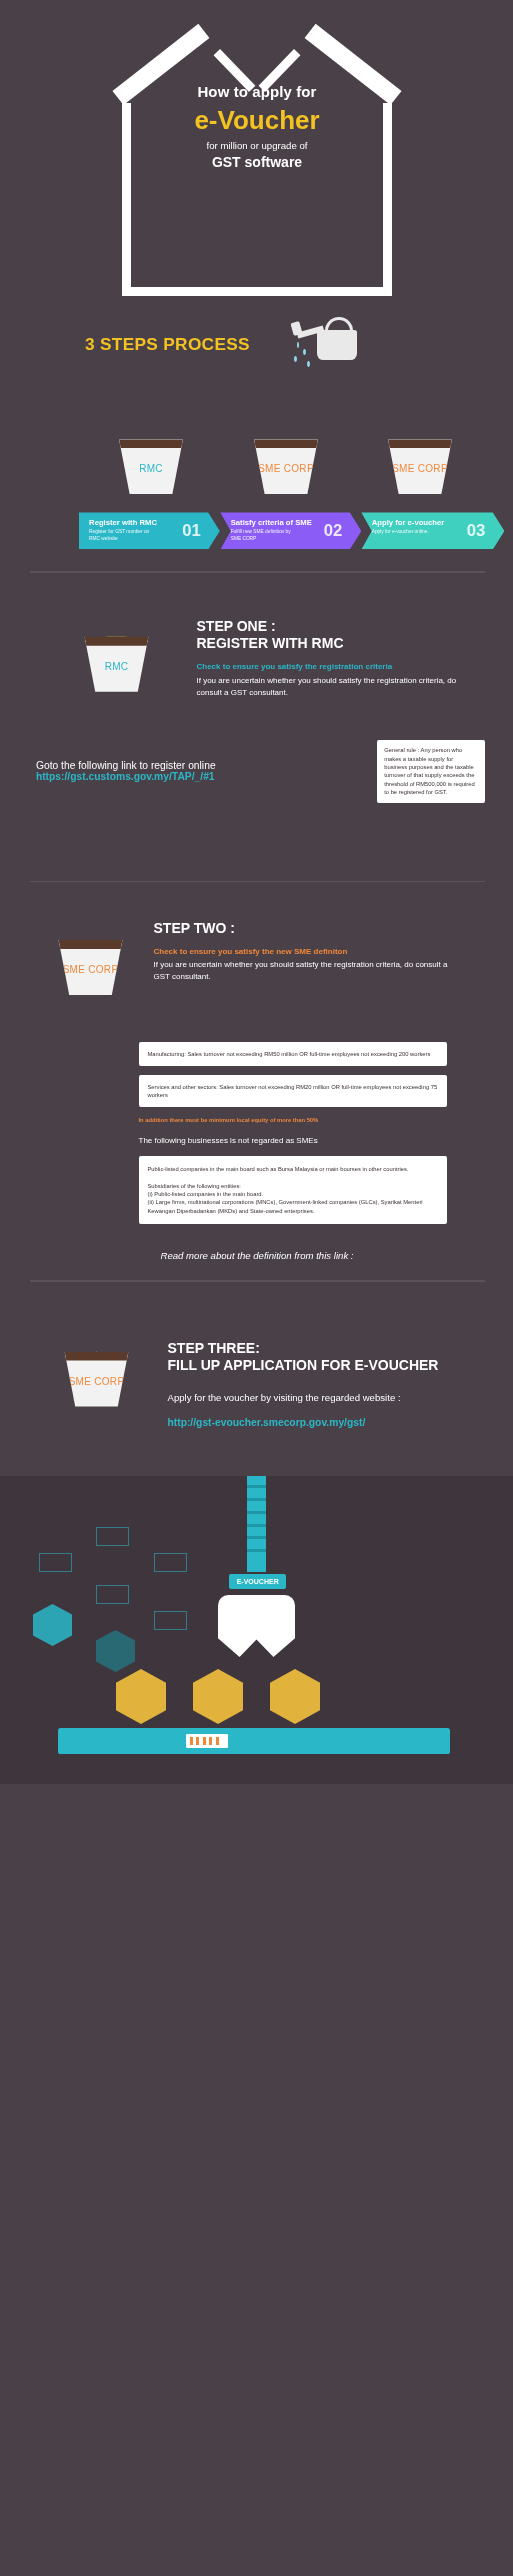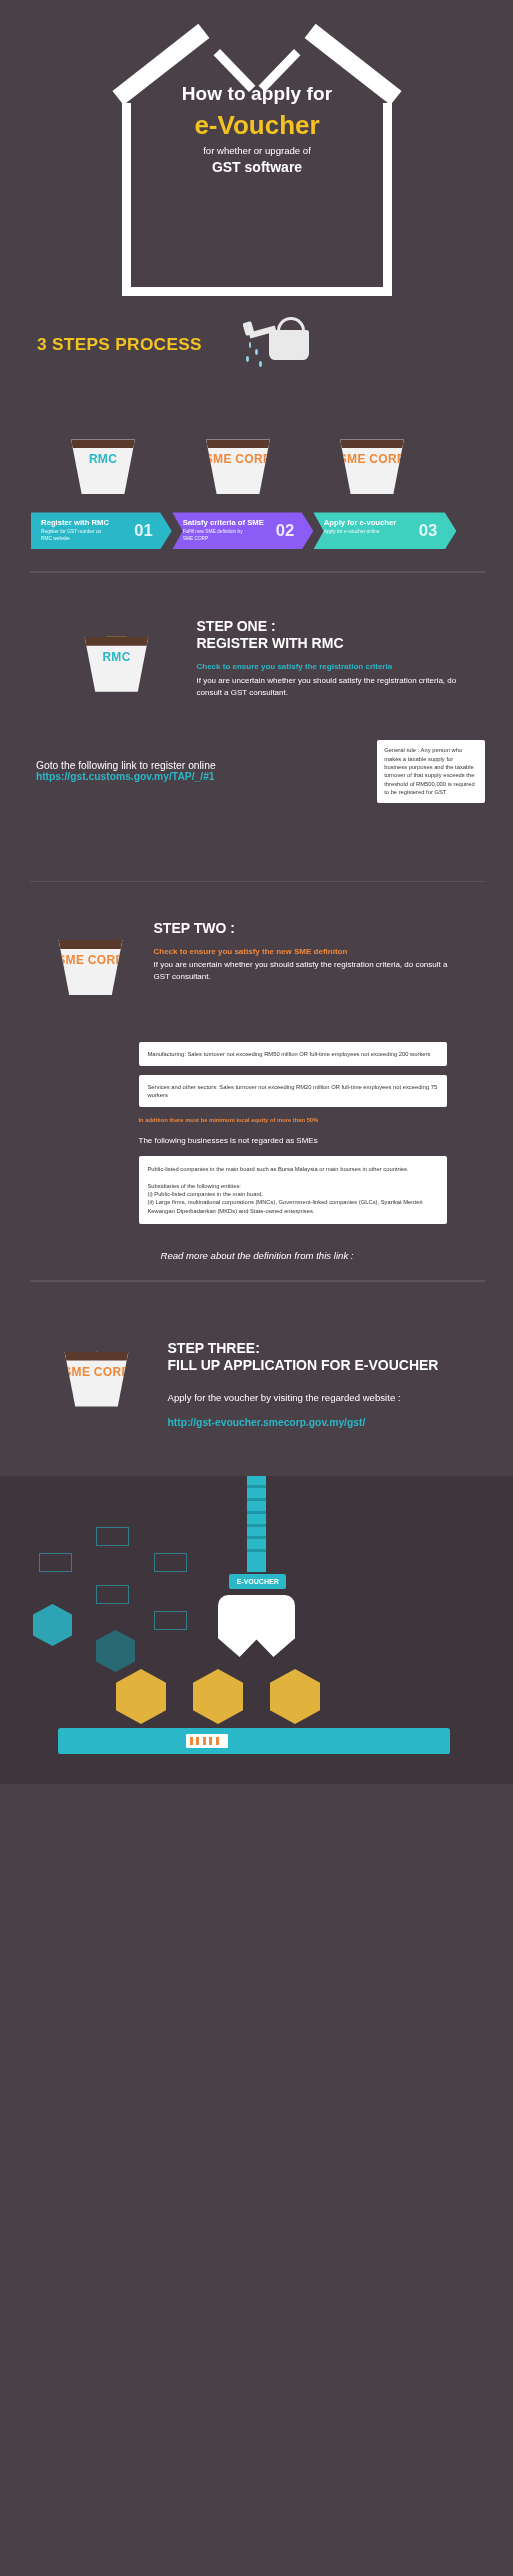--- a/index.html
+++ b/index.html
@@ -79,7 +79,7 @@
     top: 83px;
     text-align: center;
   }
-  .h-line1 { font-size: 19px; font-weight: bold; letter-spacing: 0.1px; }
+  .h-line1 { font-size: 15px; font-weight: bold; letter-spacing: 0.1px; }
   .h-line2 {
     font-size: 26px;
     font-weight: bold;

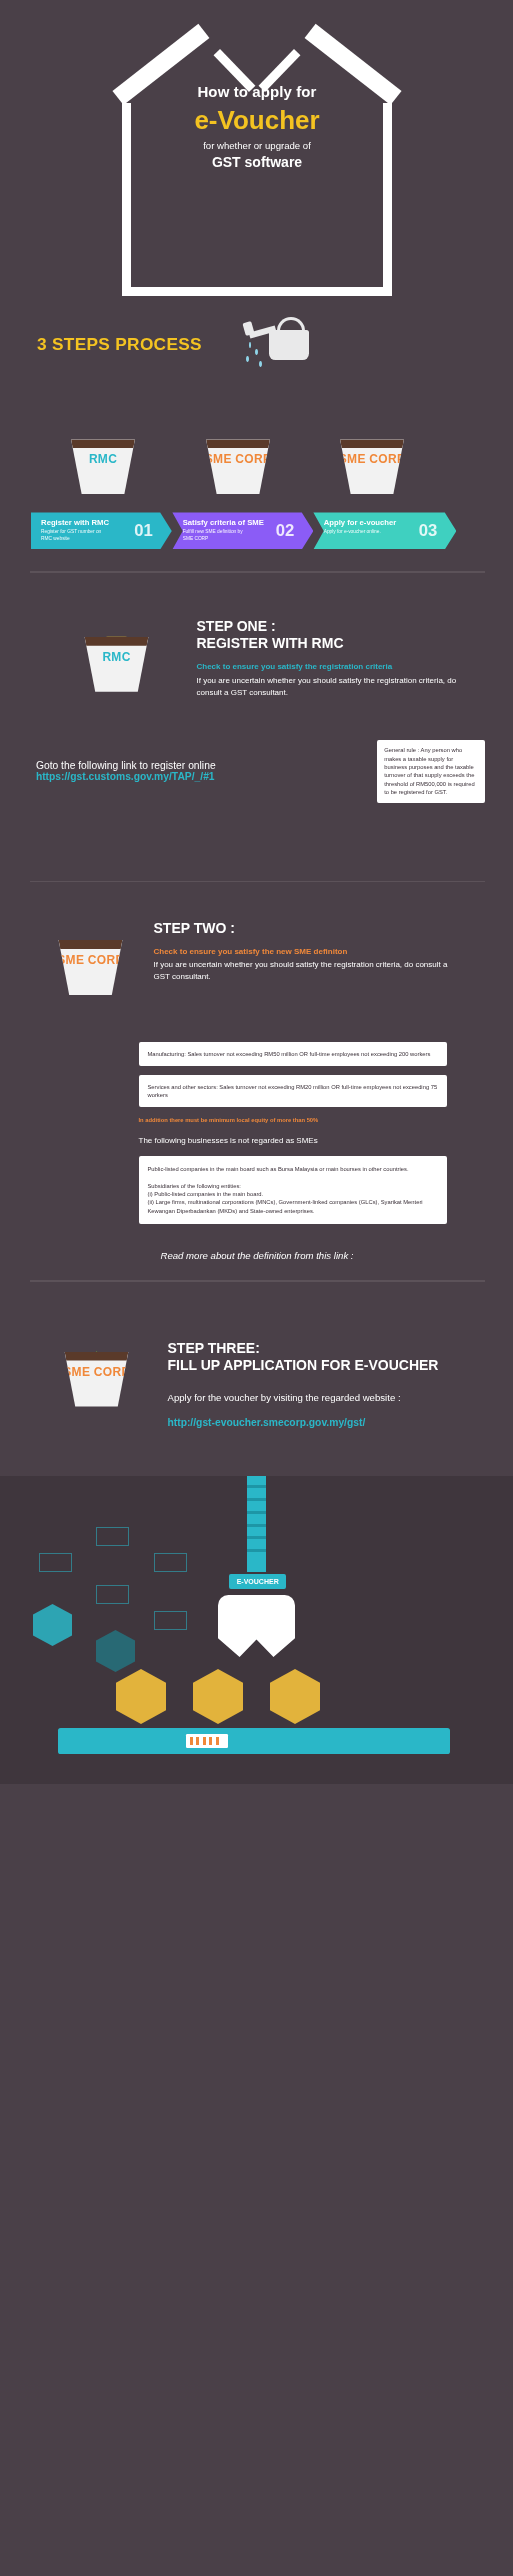--- a/index.html
+++ b/index.html
@@ -378,7 +378,7 @@
     <div class="header-text">
       <div class="h-line1">How to apply for</div>
       <div class="h-line2">e-Voucher</div>
-      <div class="h-line3">for whether or upgrade of</div>
+      <div class="h-line3">for million or upgrade of</div>
       <div class="h-line4">GST software</div>
     </div>
   </div>

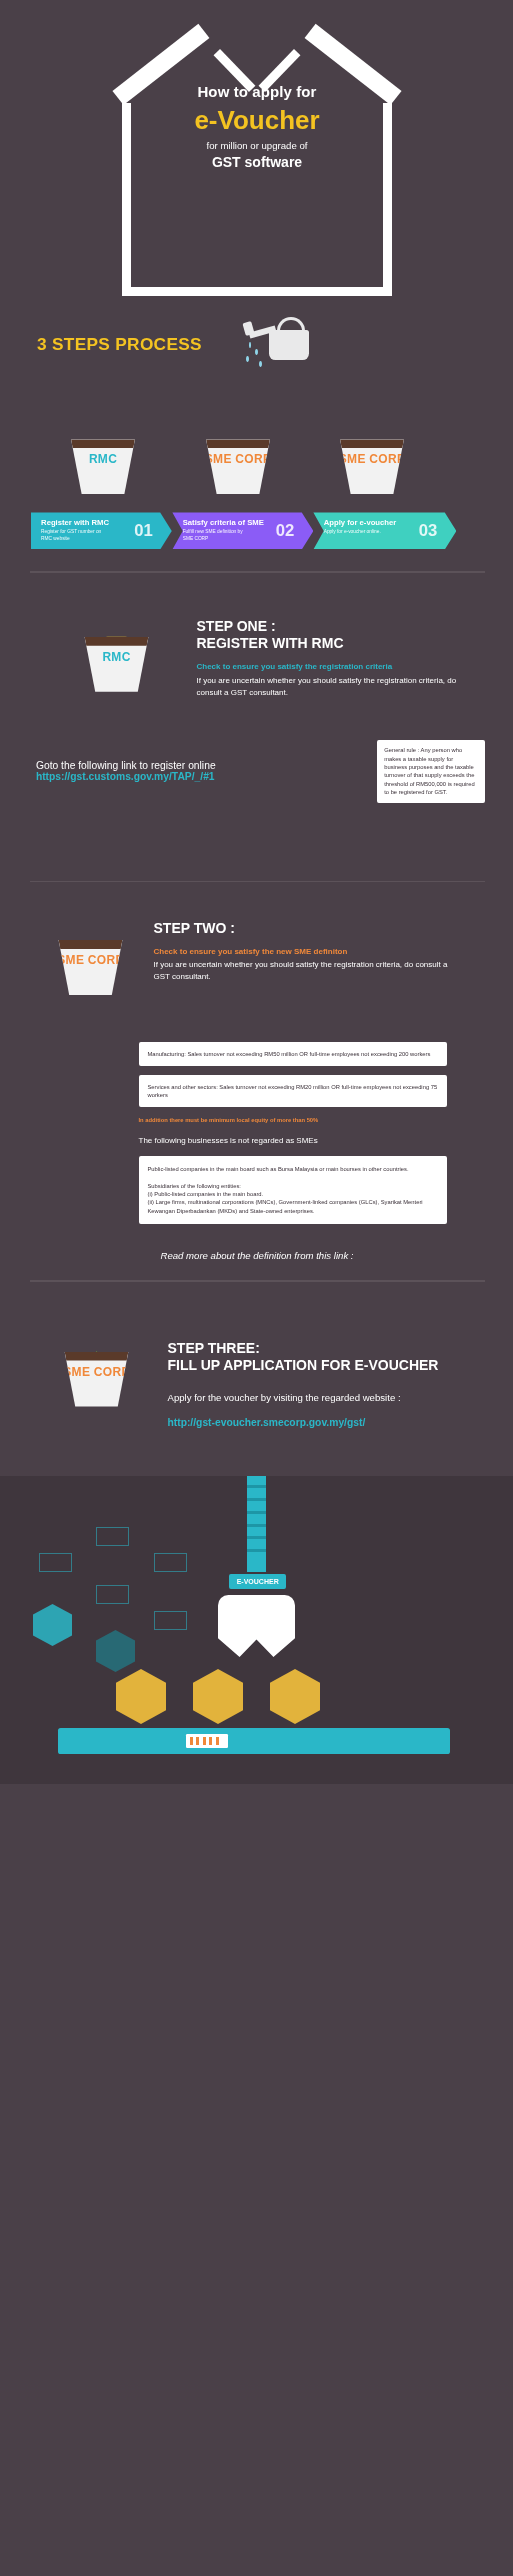--- a/index.html
+++ b/index.html
@@ -93,6 +93,7 @@
   .steps-sec {
     position: relative;
     padding: 6.4px 0 0;
+    margin-left: 48px;
   }
   .steps-title {
     position: absolute;

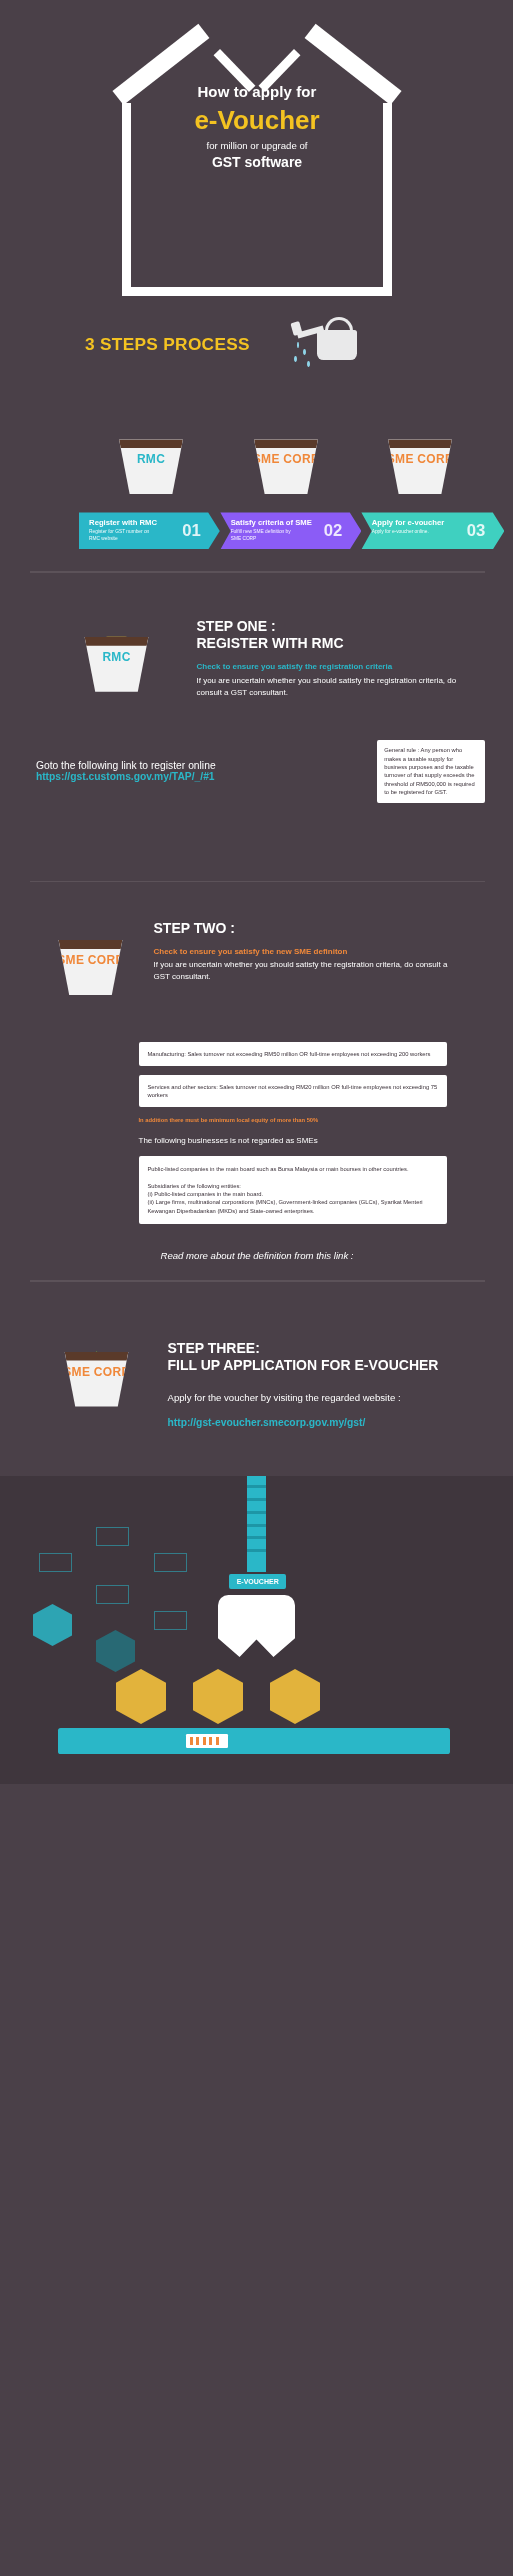--- a/index.html
+++ b/index.html
@@ -177,10 +177,10 @@
   }
   .pot-label {
     position: relative;
-    font-size: 12px;
-    font-weight: bold;
+    font-size: 10px;
+    font-weight: normal;
     color: #2ab7c8;
-    padding-bottom: 28px;
+    padding-bottom: 20px;
     letter-spacing: 0.3px;
   }
   .pot-label.orange { color: #f0883a; }

